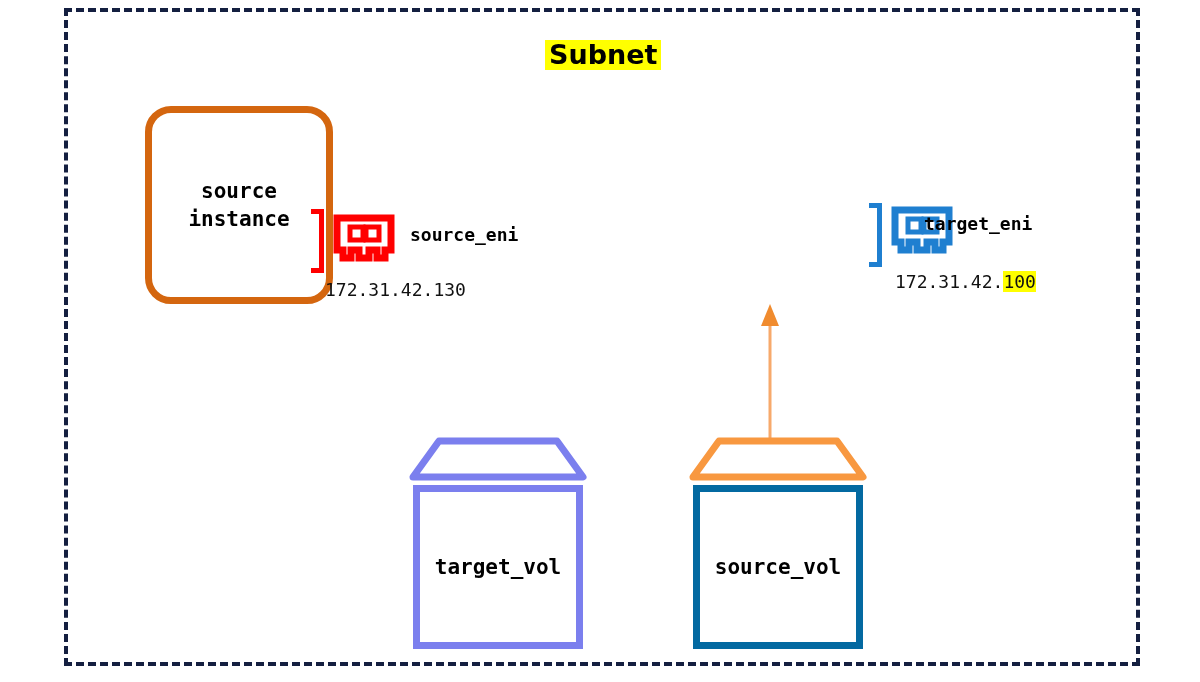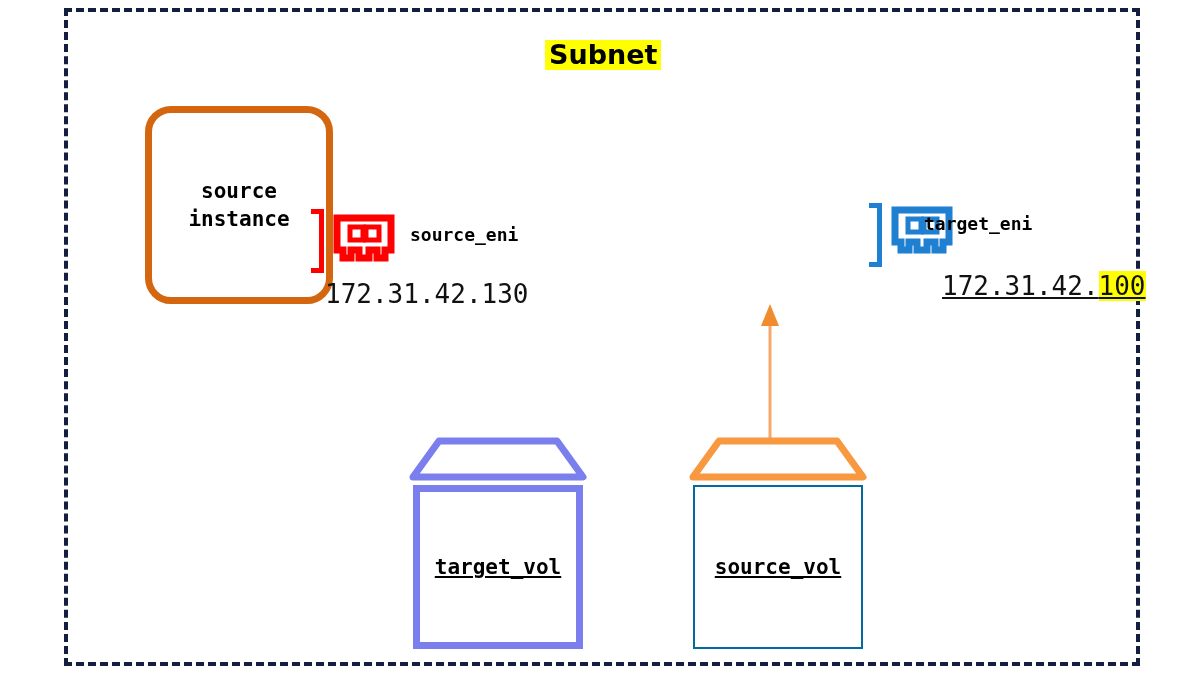--- a/index.html
+++ b/index.html
@@ -112,7 +112,7 @@
   .ip-text {
     position: absolute;
     font-family: "DejaVu Sans Mono", monospace;
-    font-size: 26px;
+    font-size: 18px;
     color: #111111;
     white-space: nowrap;
   }

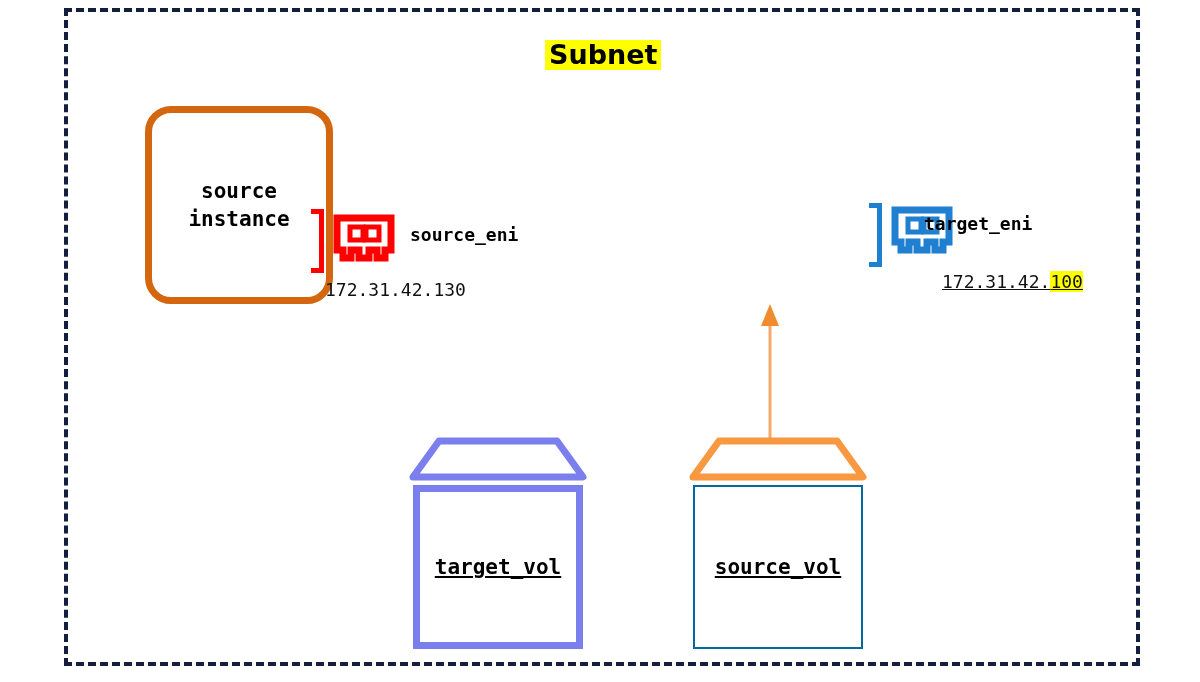--- a/index.html
+++ b/index.html
@@ -117,7 +117,7 @@
     white-space: nowrap;
   }
   #source-ip { left: 325px; top: 279px; }
-  #target-ip { left: 942px; top: 271px; text-decoration: underline; }
+  #target-ip { left: 895px; top: 271px; }
   .ip-hl { background: #ffff00; }
 
   

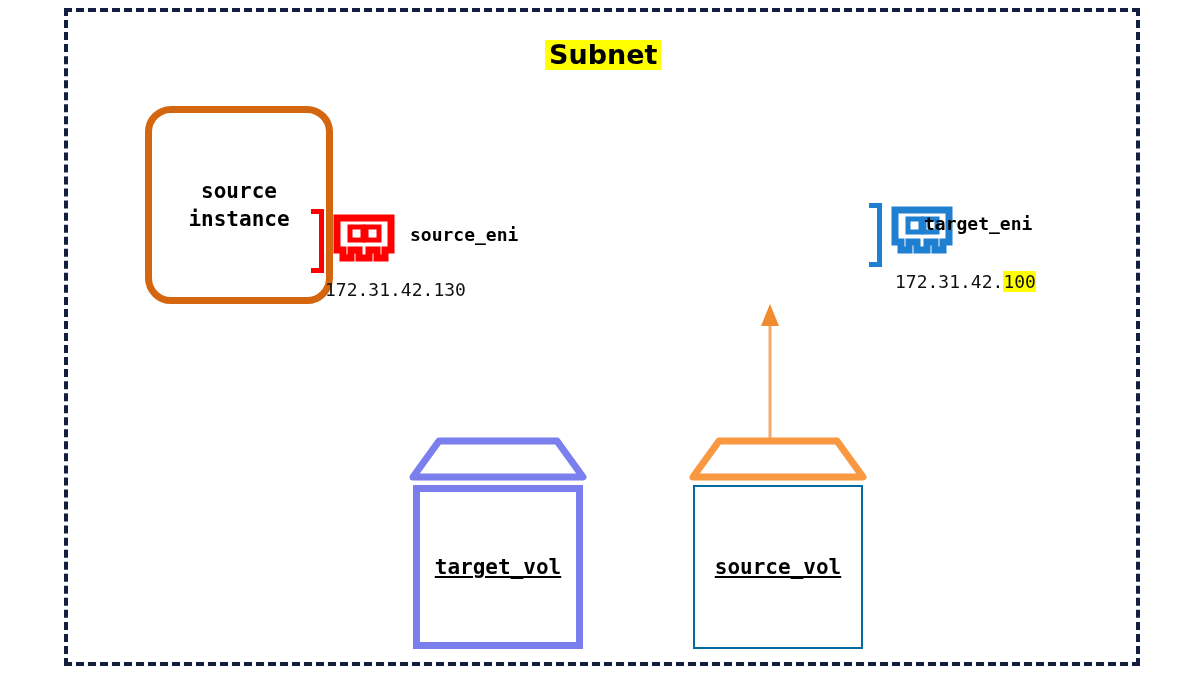--- a/index.html
+++ b/index.html
@@ -130,7 +130,6 @@
     display: flex;
     align-items: center;
     justify-content: center;
-    text-decoration: underline;
   }
   .volume-label {
     font-family: "DejaVu Sans Mono", monospace;

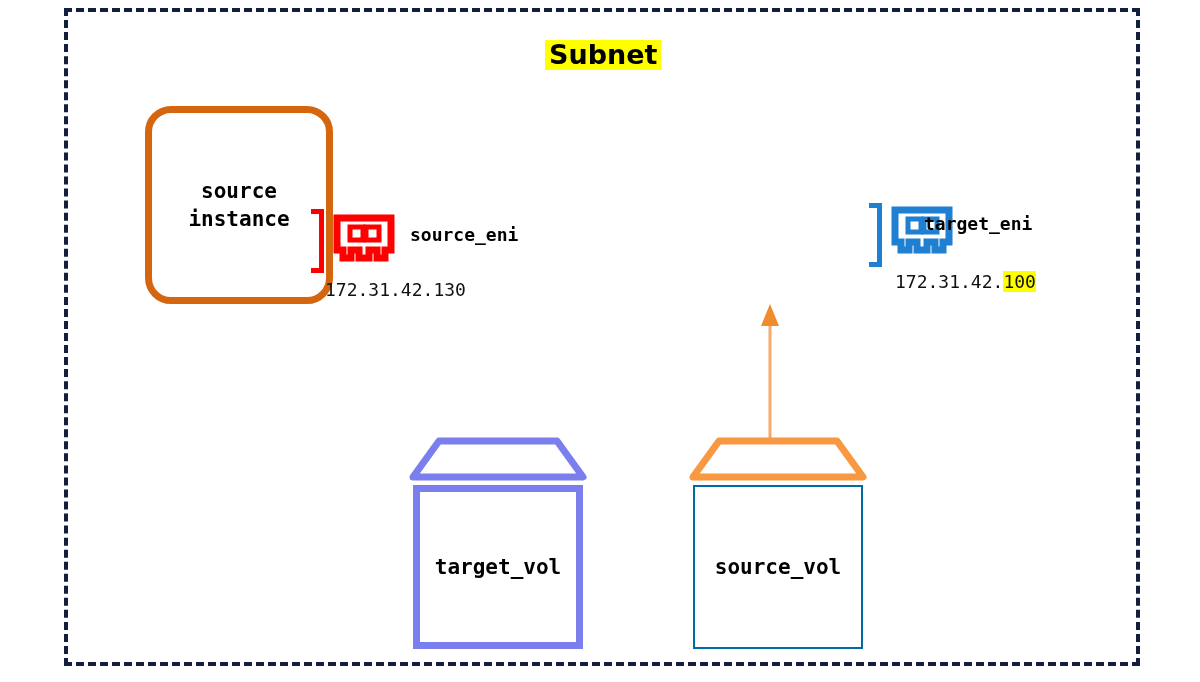--- a/index.html
+++ b/index.html
@@ -148,7 +148,7 @@
   #source-vol { left: 689px; top: 437px; width: 178px; height: 212px; }
   #source-vol .volume-body {
     left: 4px; top: 48px; width: 170px; height: 164px;
-    border: 2px solid #0369a1;
+    border: 7px solid #0369a1;
   }
 
   

